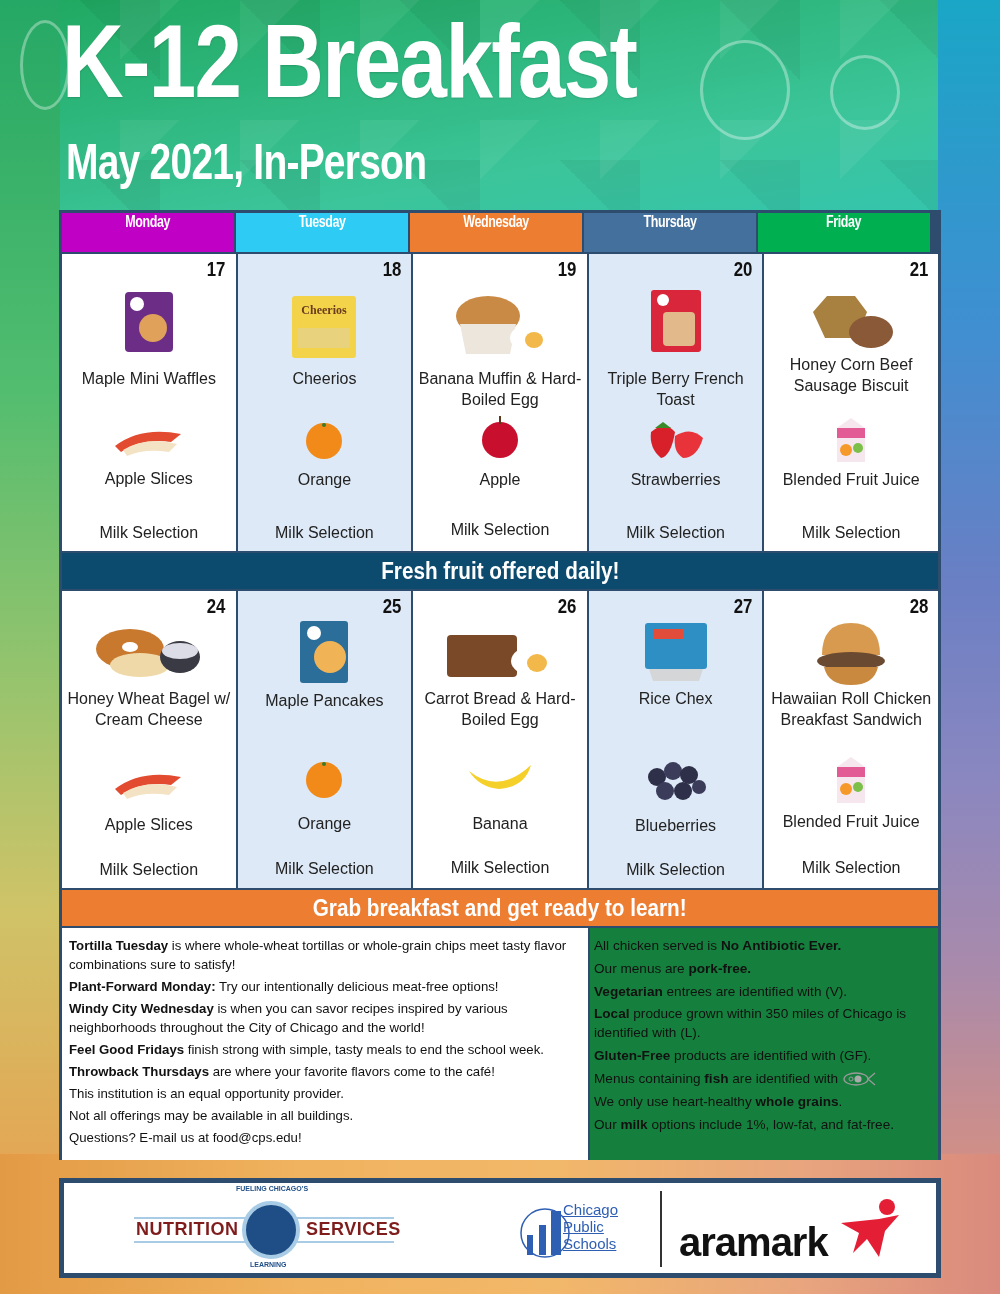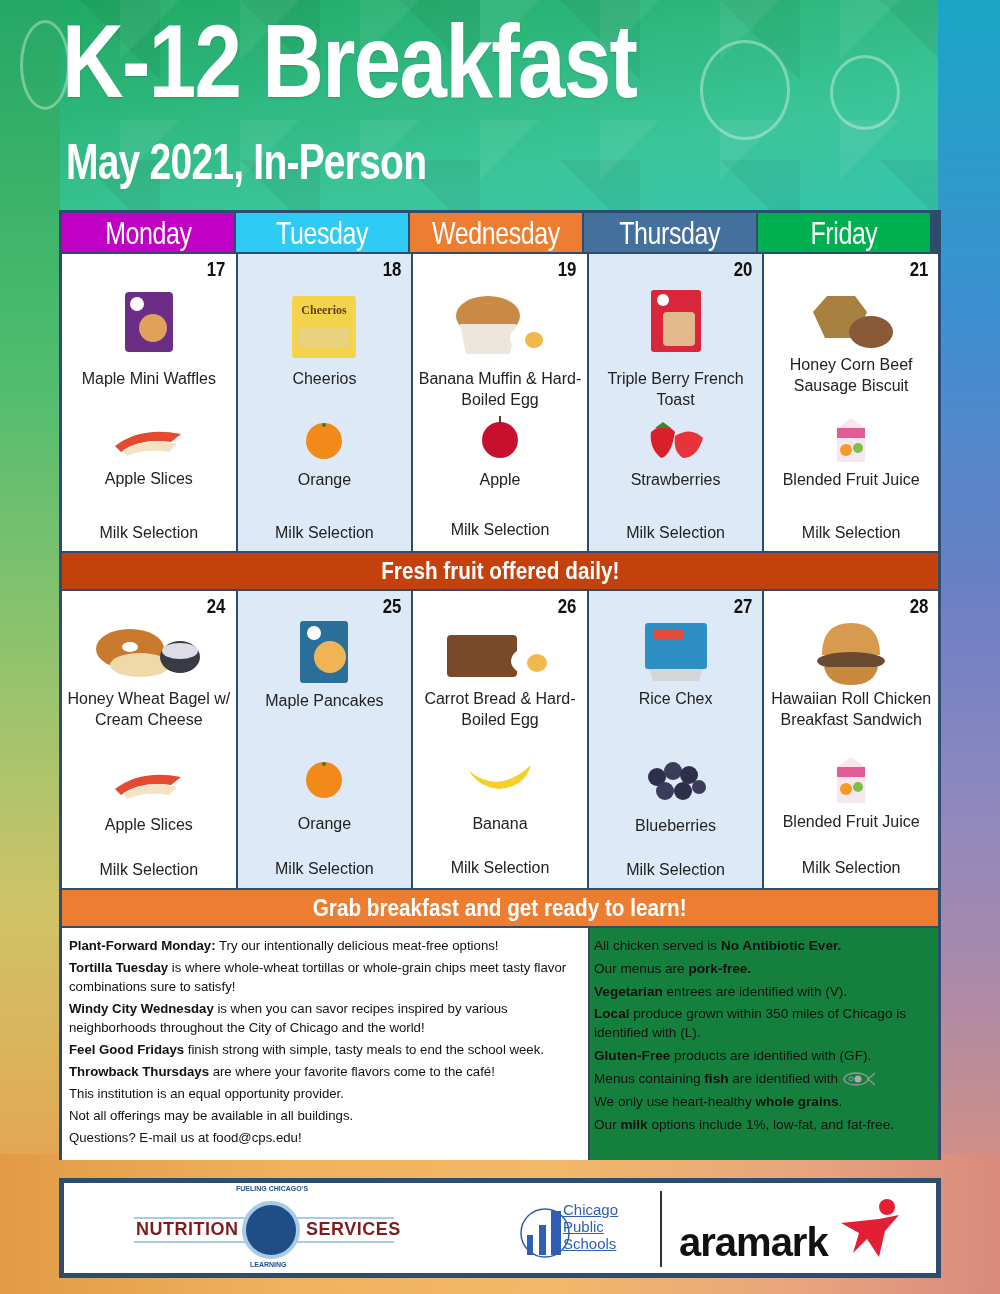--- a/index.html
+++ b/index.html
@@ -45,8 +45,8 @@
     }
     .grid-head { display: flex; height: 39px; }
     .day-head {
-      flex: 1; color: #fff; font-weight: normal; font-size: 32px;
-      display: flex; align-items: flex-end; justify-content: center;
+      flex: 1; color: #fff; font-weight: bold; font-size: 16px;
+      display: flex; align-items: flex-start; justify-content: center;
       margin-right: 2px;
     }
     .day-head:last-child { margin-right: 8px; }

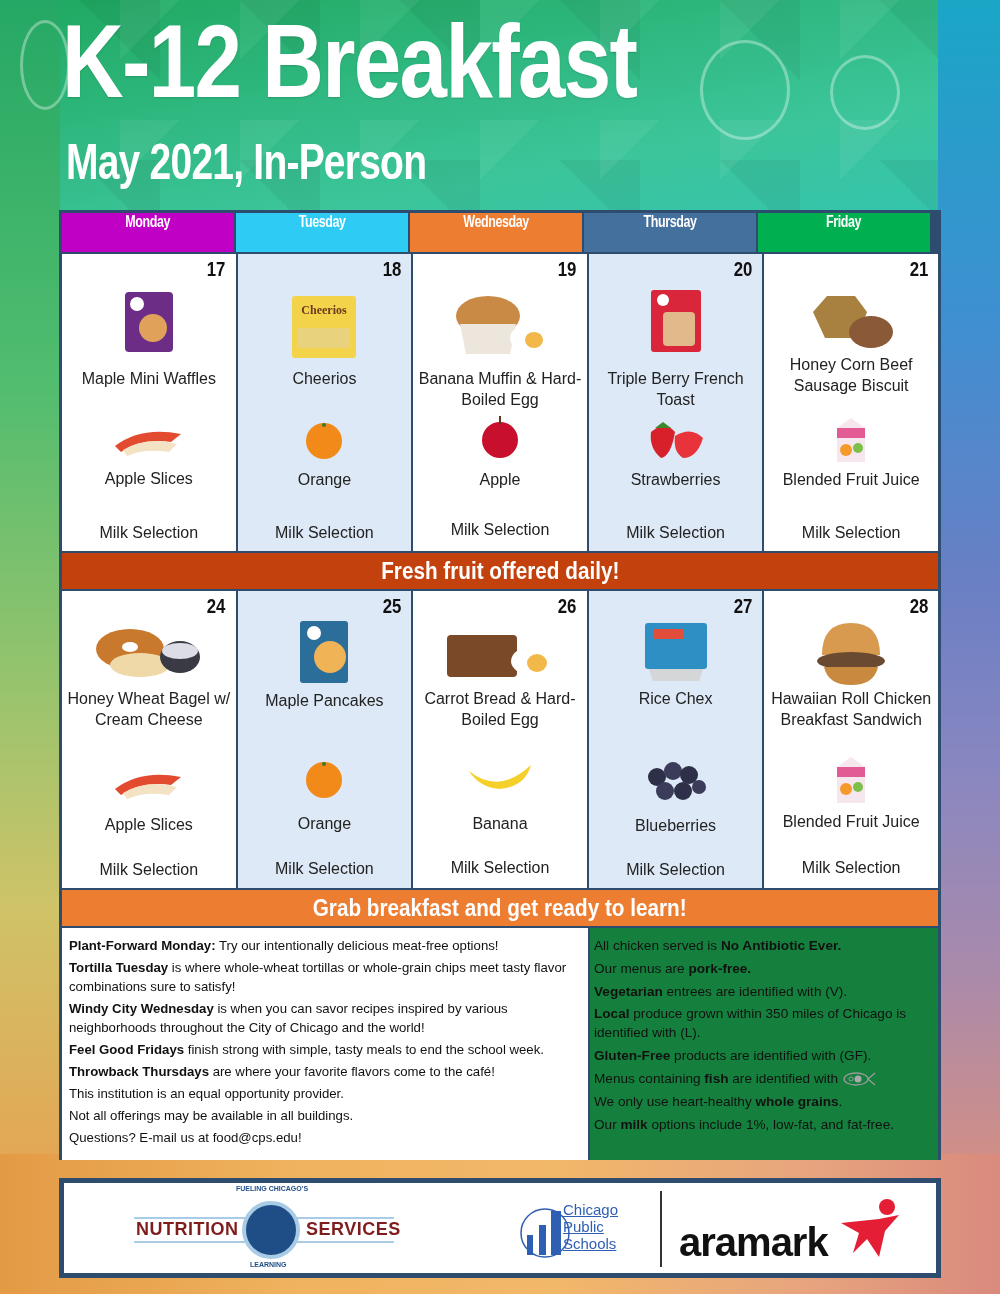--- a/index.html
+++ b/index.html
@@ -205,7 +205,7 @@
     </div>
   </div>
 
-  <div class="banner" style="background:#c2410c">
+  <div class="banner" style="background:#0c4a6e">
       <span>Fresh fruit offered daily!</span>
     </div>
 

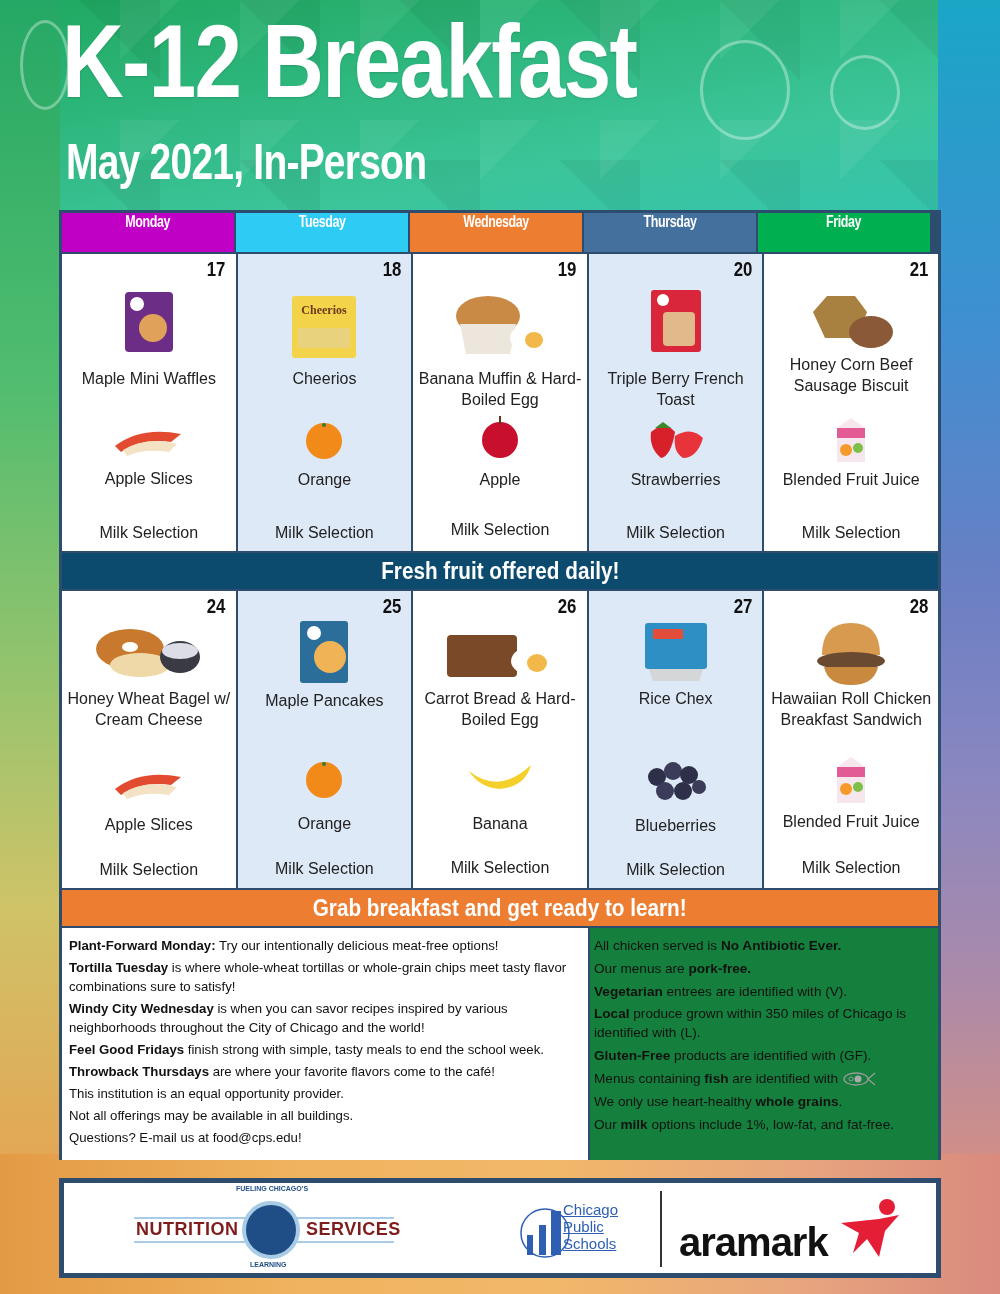--- a/index.html
+++ b/index.html
@@ -300,8 +300,8 @@
 
   <div class="notes">
     <div class="notes-left">
+      <p><b>Tortilla Tuesday</b><span> is where whole-wheat tortillas or whole-grain chips meet  tasty flavor combinations sure to satisfy!</span></p>
       <p><b>Plant-Forward Monday:</b><span> Try our intentionally delicious meat-free options!</span></p>
-      <p><b>Tortilla Tuesday</b><span> is where whole-wheat tortillas or whole-grain chips meet  tasty flavor combinations sure to satisfy!</span></p>
       <p><b>Windy City Wednesday</b><span> is when you can savor recipes inspired by various neighborhoods throughout the City of Chicago and the world!</span></p>
       <p><b>Feel Good Fridays</b><span> finish strong with simple, tasty meals to end the school week.</span></p>
       <p><b>Throwback Thursdays</b><span> are where your favorite flavors come to the café!</span></p>

